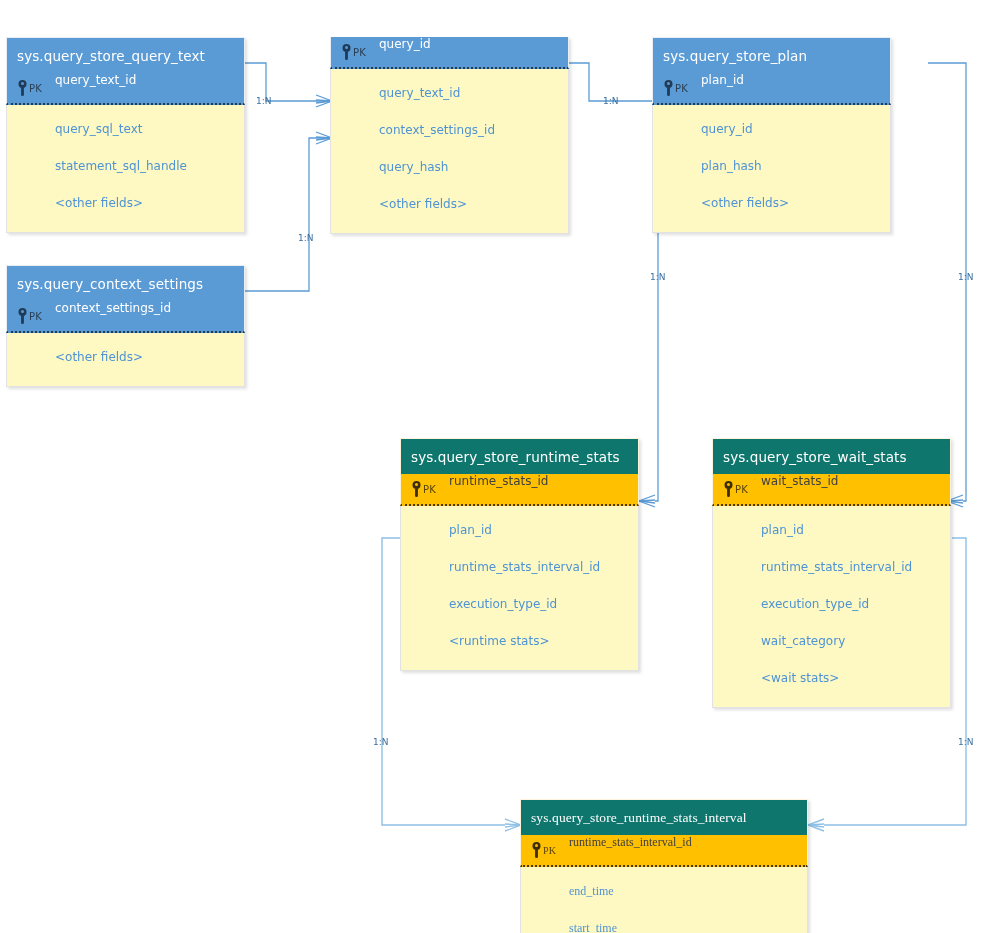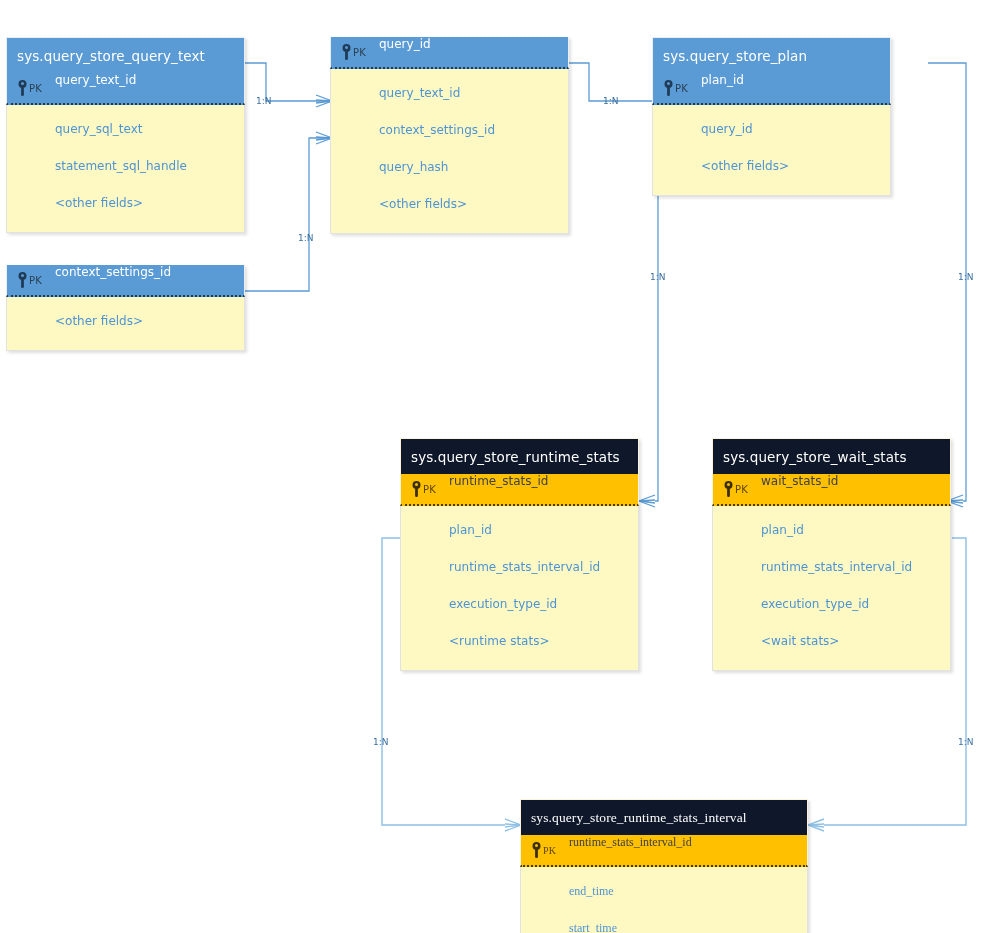--- a/index.html
+++ b/index.html
@@ -150,6 +150,7 @@
     </div>
     <div class="ent-body">
       <div class="fld">query_id</div>
+      <div class="fld">plan_hash</div>
       <div class="fld">&lt;other fields&gt;</div>
     </div>
   </div>

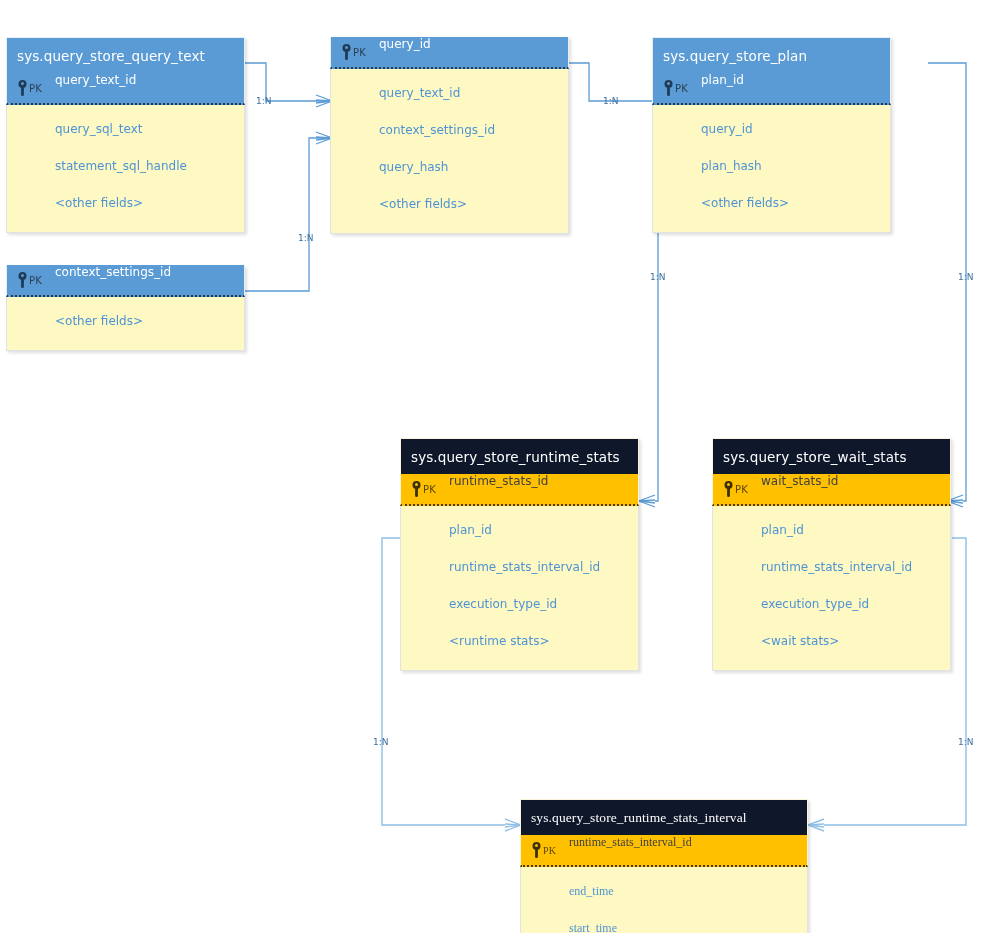--- a/index.html
+++ b/index.html
@@ -156,6 +156,7 @@
   </div>
 
   <div class="entity blue" style="left:6px;top:233px;width:239px;">
+    <div class="ent-title">sys.query_context_settings</div>
     <div class="ent-pk">
       <span class="pk-key">
         <svg viewBox="0 0 11 16" width="11" height="16">

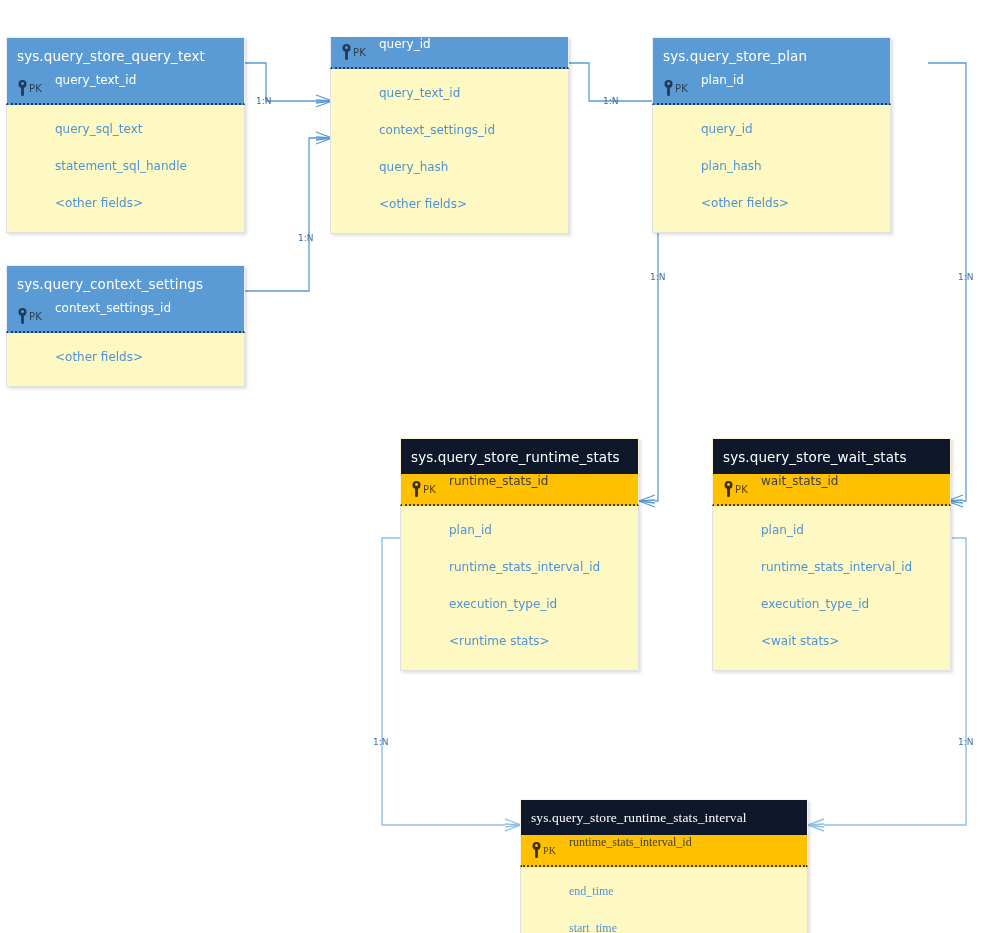--- a/index.html
+++ b/index.html
@@ -37,7 +37,7 @@
                 border-bottom:2px dotted #1f3a52;}
 
   
-  .orange .ent-title{background:#0f172a;border:1px solid #fdf3dc;border-bottom:none;}
+  .orange .ent-title{background:#0f766e;border:1px solid #fdf3dc;border-bottom:none;}
   .orange .ent-pk{background:#ffc000;border-left:1px solid #fdf3dc;
                   border-right:1px solid #fdf3dc;
                   border-bottom:2px dotted #4a3a05;}

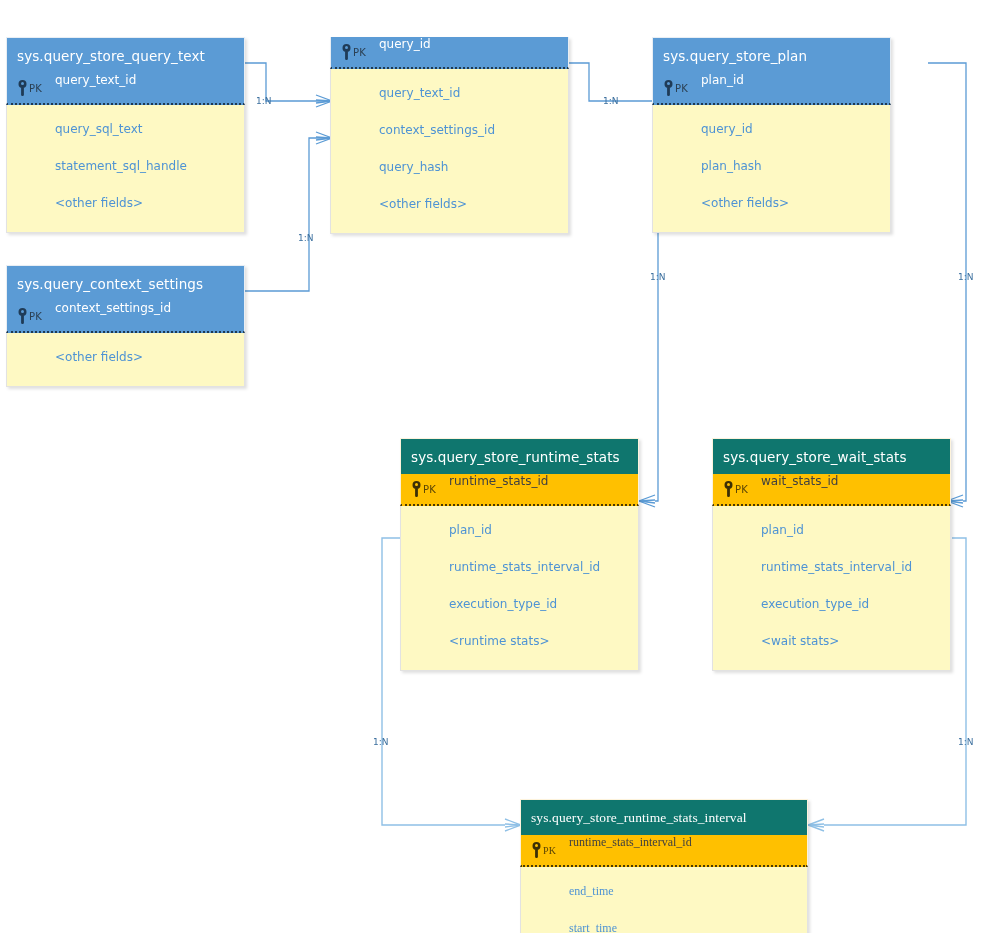--- a/index.html
+++ b/index.html
@@ -211,6 +211,7 @@
       <div class="fld">plan_id</div>
       <div class="fld">runtime_stats_interval_id</div>
       <div class="fld">execution_type_id</div>
+      <div class="fld">wait_category</div>
       <div class="fld">&lt;wait stats&gt;</div>
     </div>
   </div>

